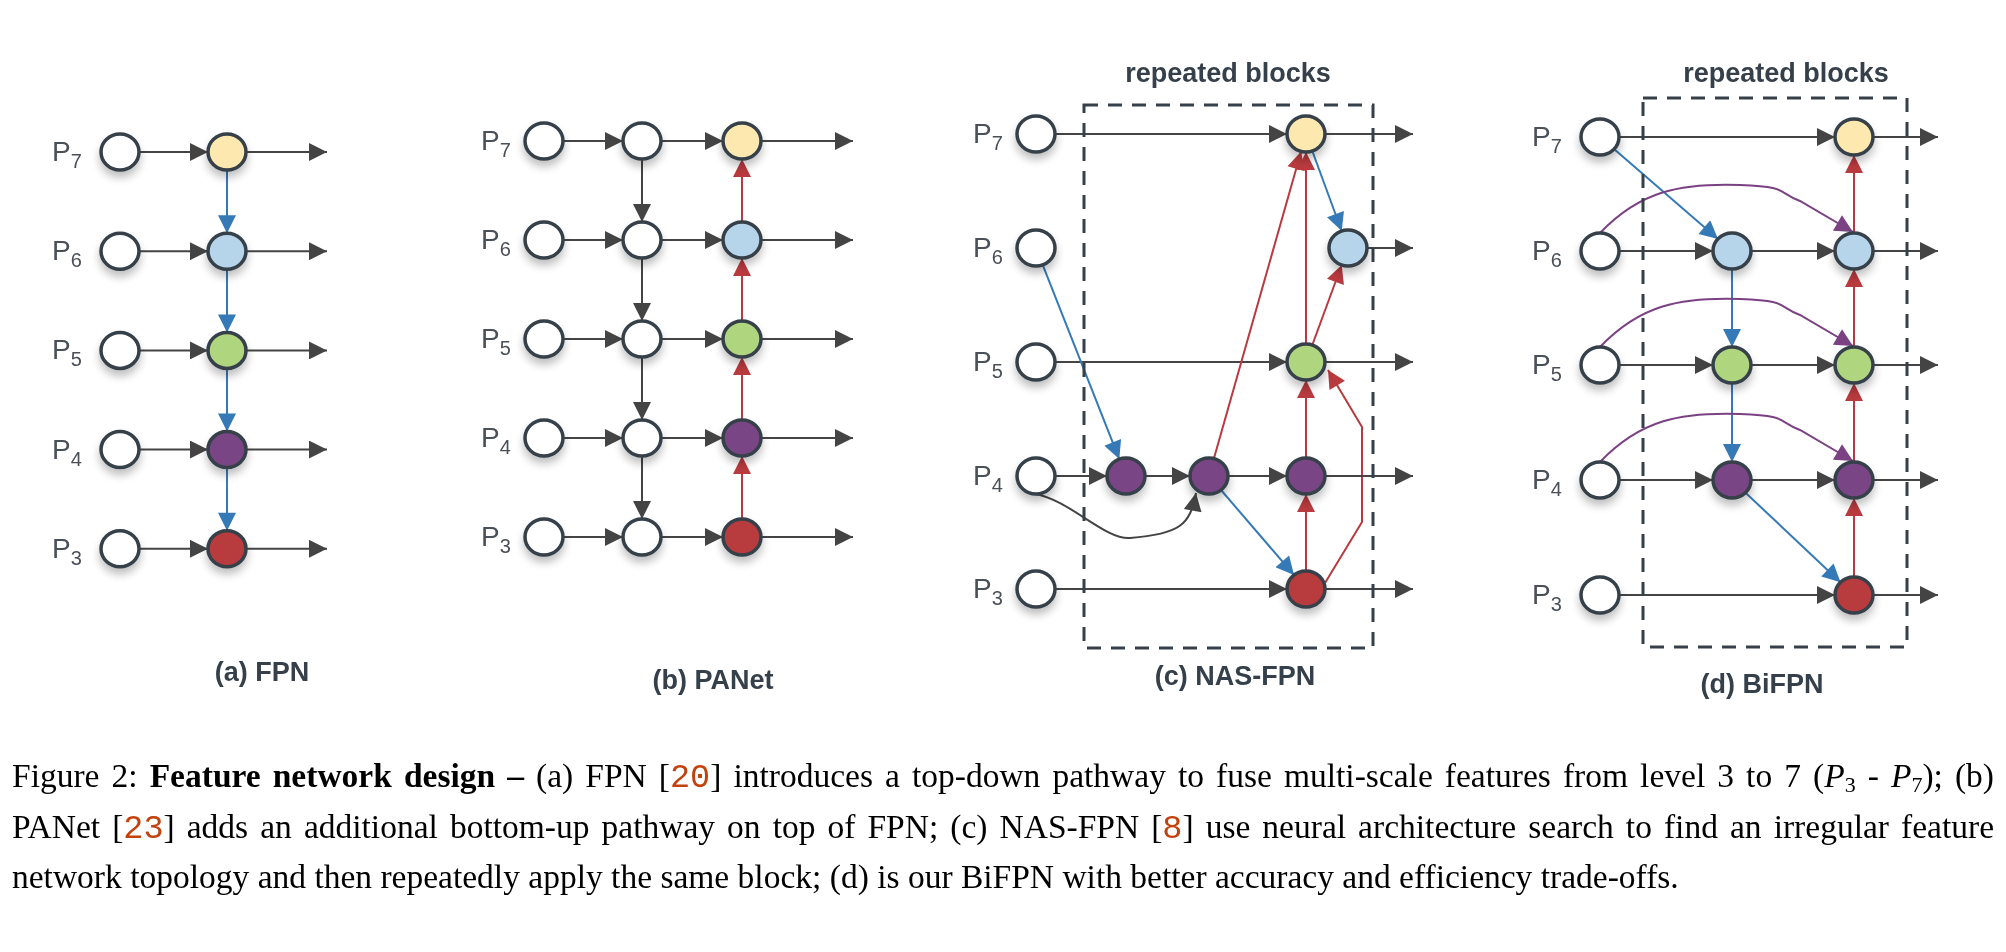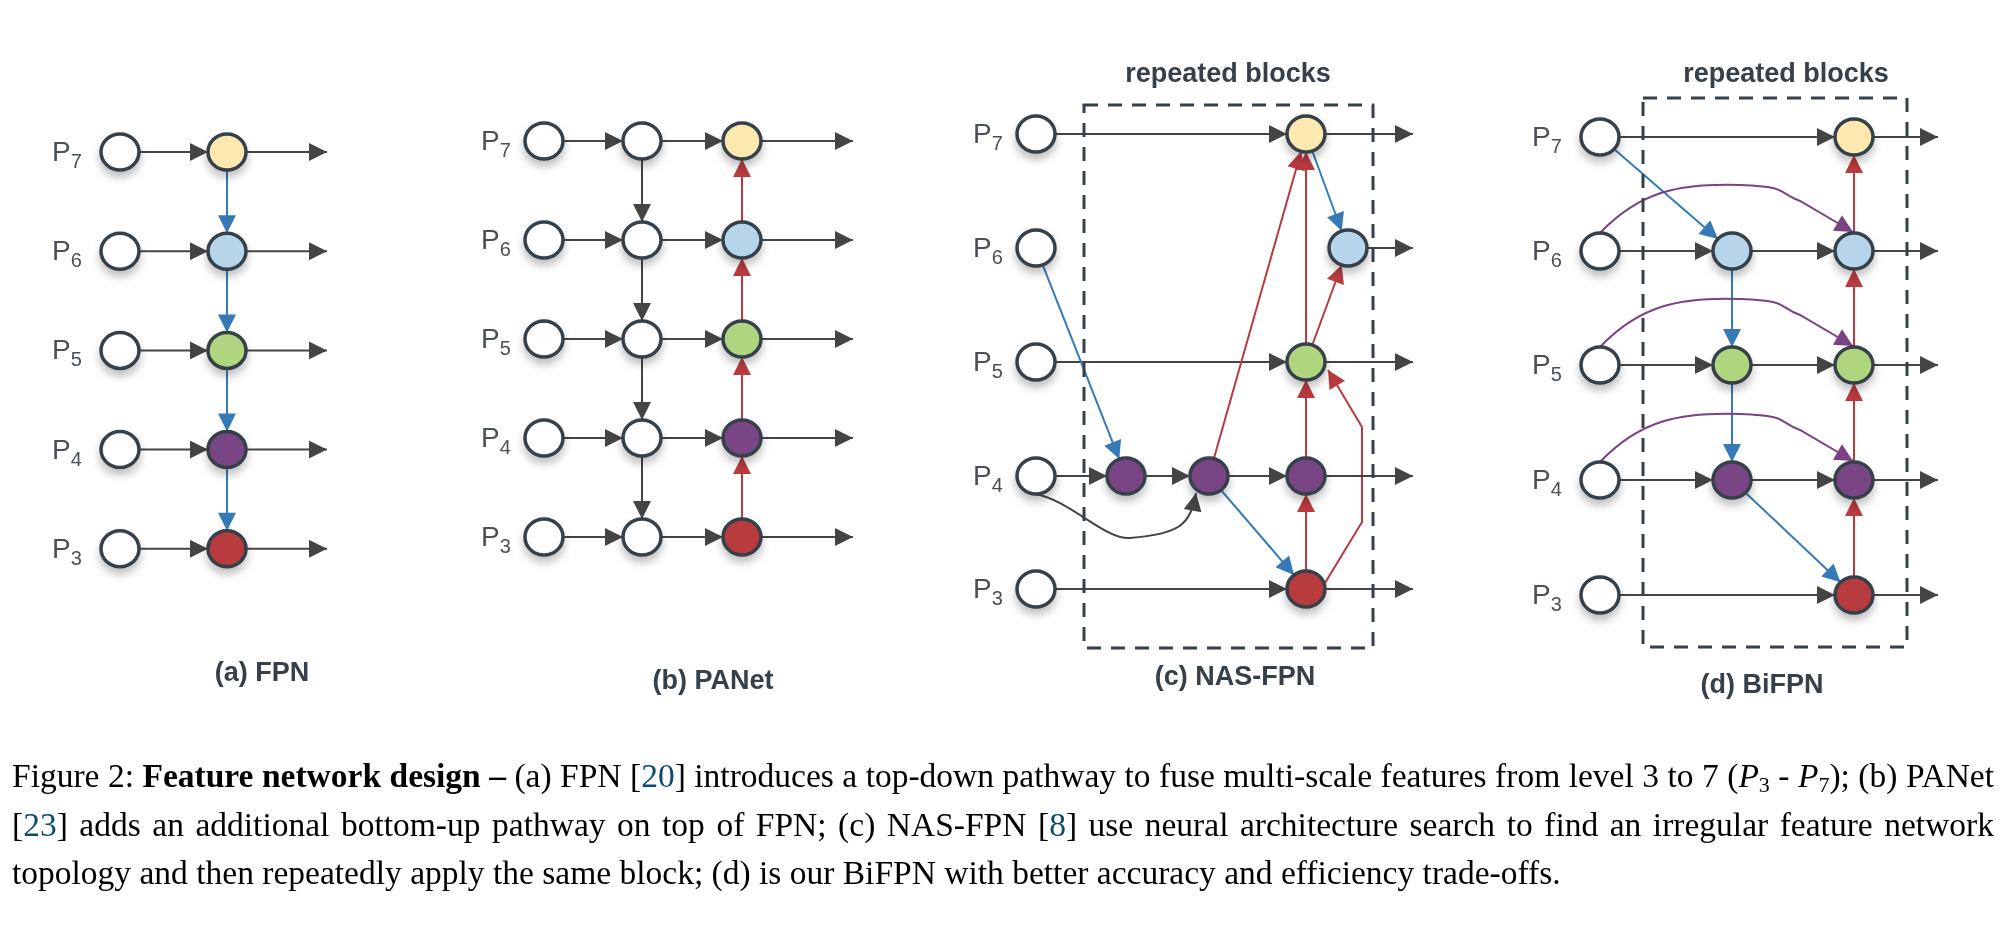--- a/index.html
+++ b/index.html
@@ -13,7 +13,7 @@
     text-align: justify; text-align-last: left;
   }
   .caption b { font-weight: bold; margin-top: 40px; }
-  .caption .cite { color: #0c4a6e; }
+  .caption .cite { color: #c2410c; font-family: Liberation Mono, monospace; }
   .caption i { font-style: italic; }
   .caption sub { font-size: 22px; vertical-align: -5px; line-height: 0; }
 </style>

